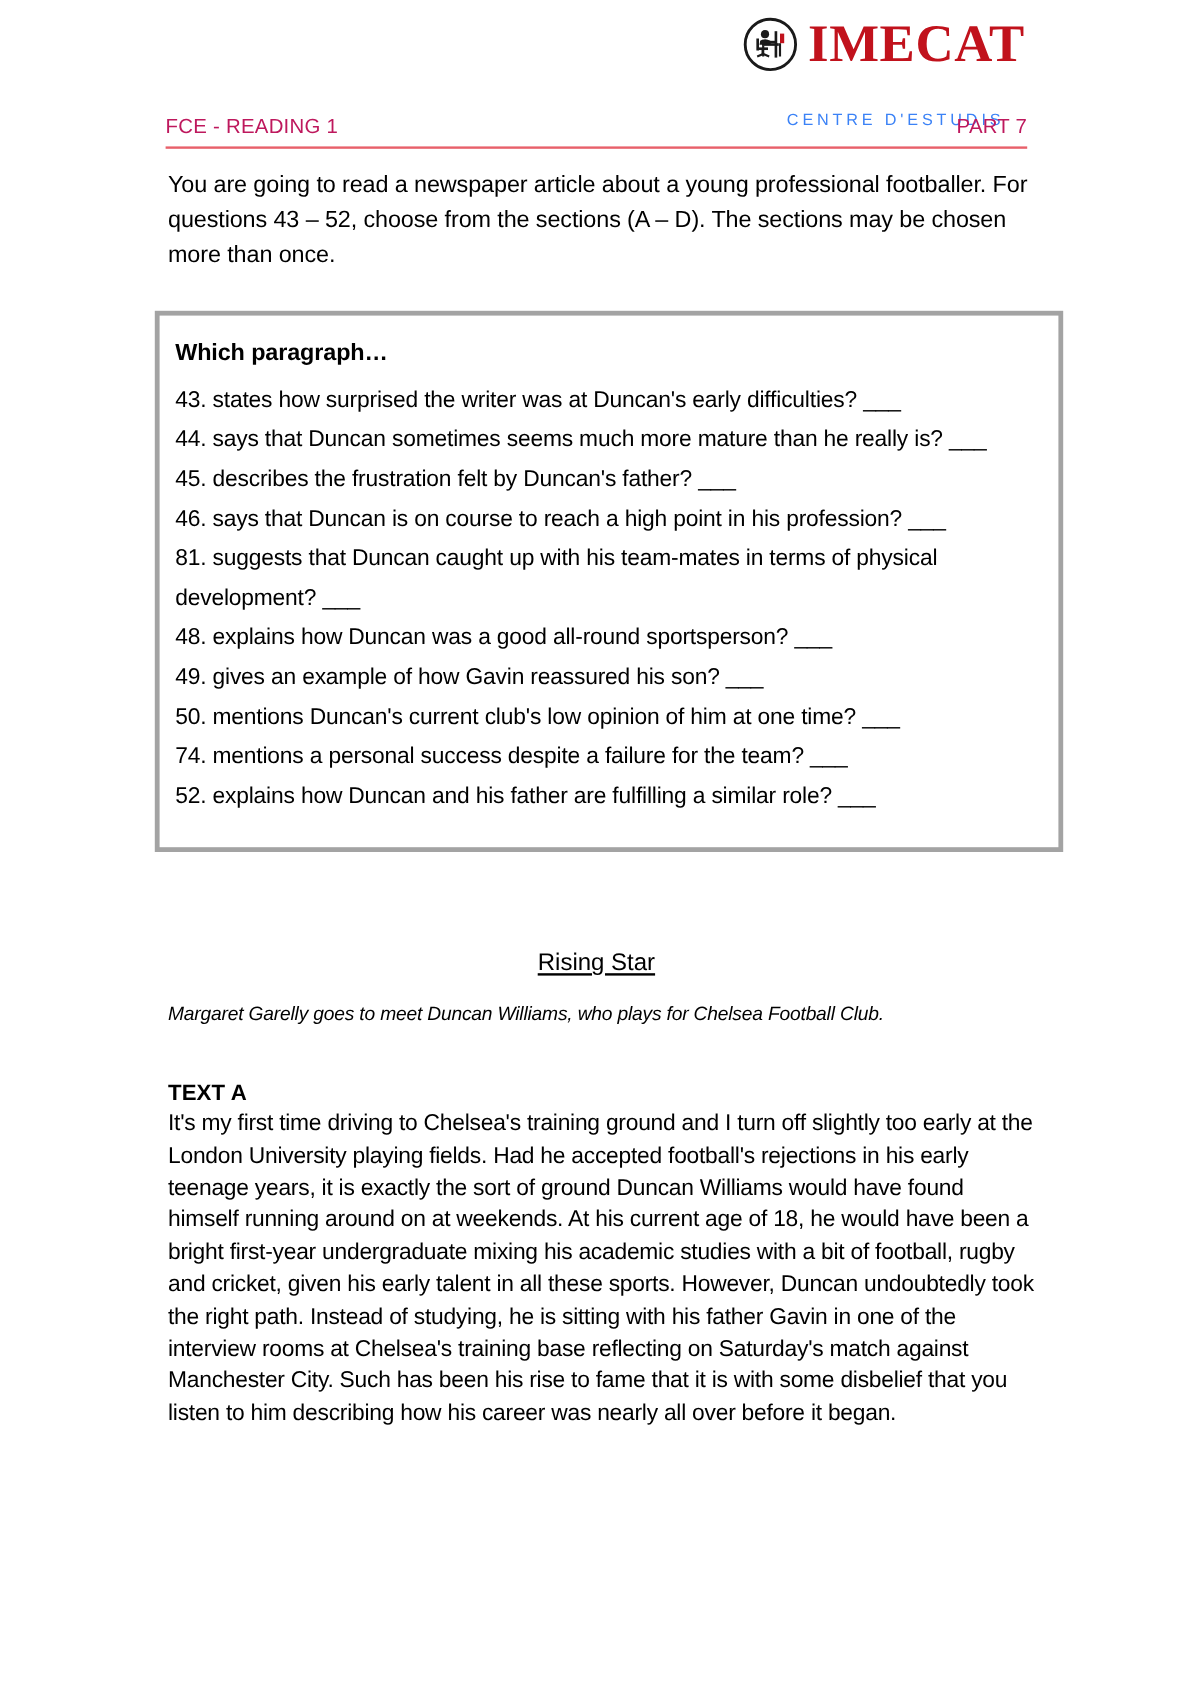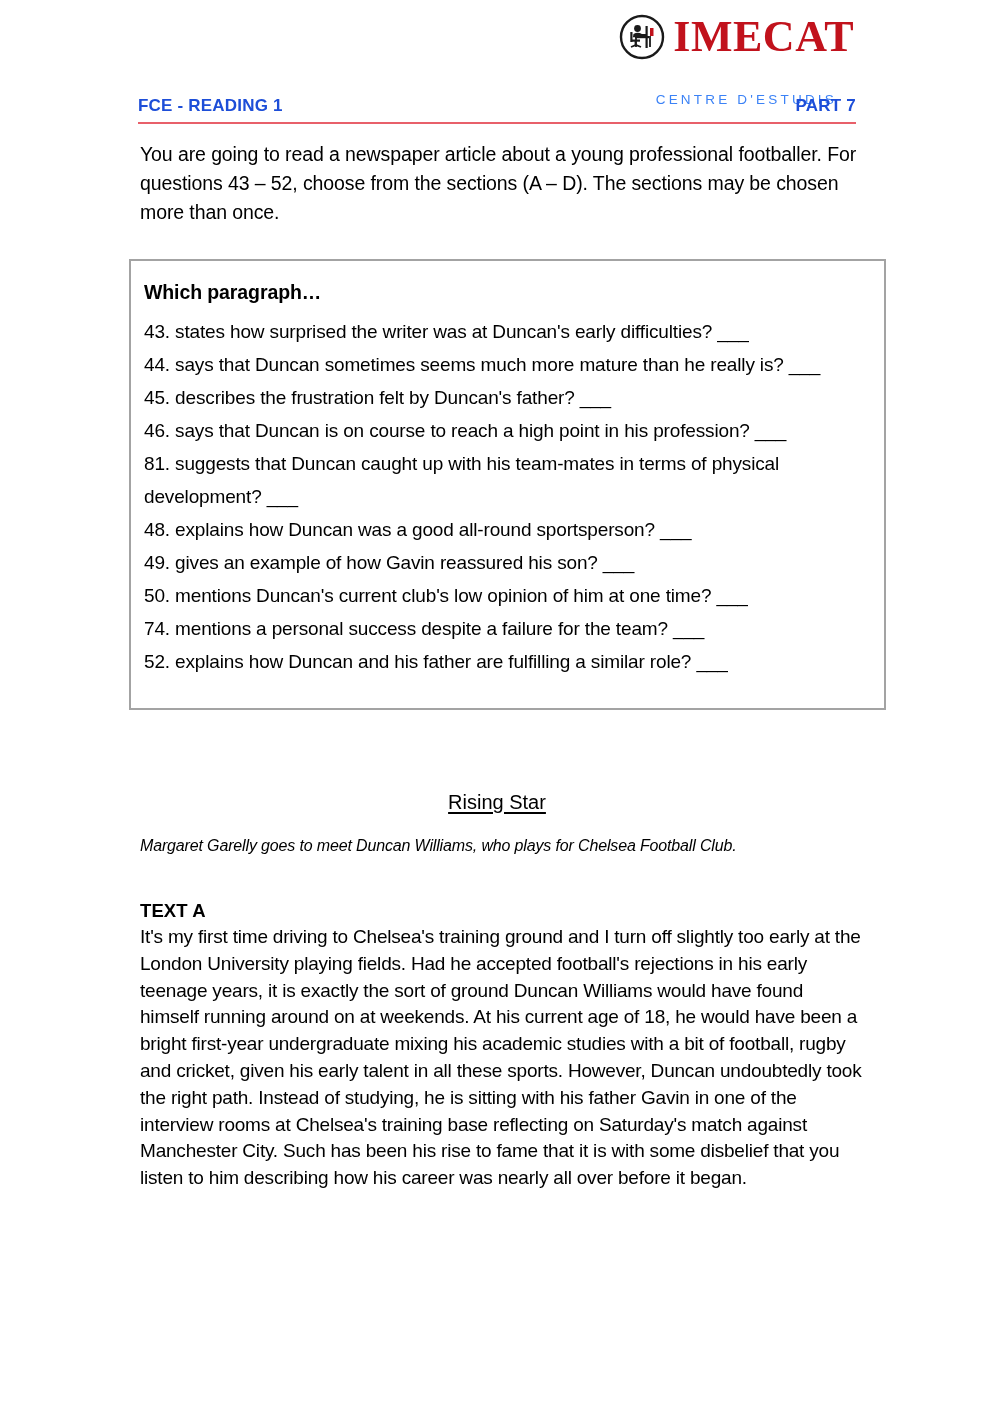--- a/index.html
+++ b/index.html
@@ -66,8 +66,8 @@
   }
   .header-left, .header-right {
     font-size: 17px;
-    font-weight: bold;
-    color: #1d4ed8;
+    font-weight: normal;
+    color: #be185d;
     letter-spacing: 0.2px;
   }
   .header-rule {

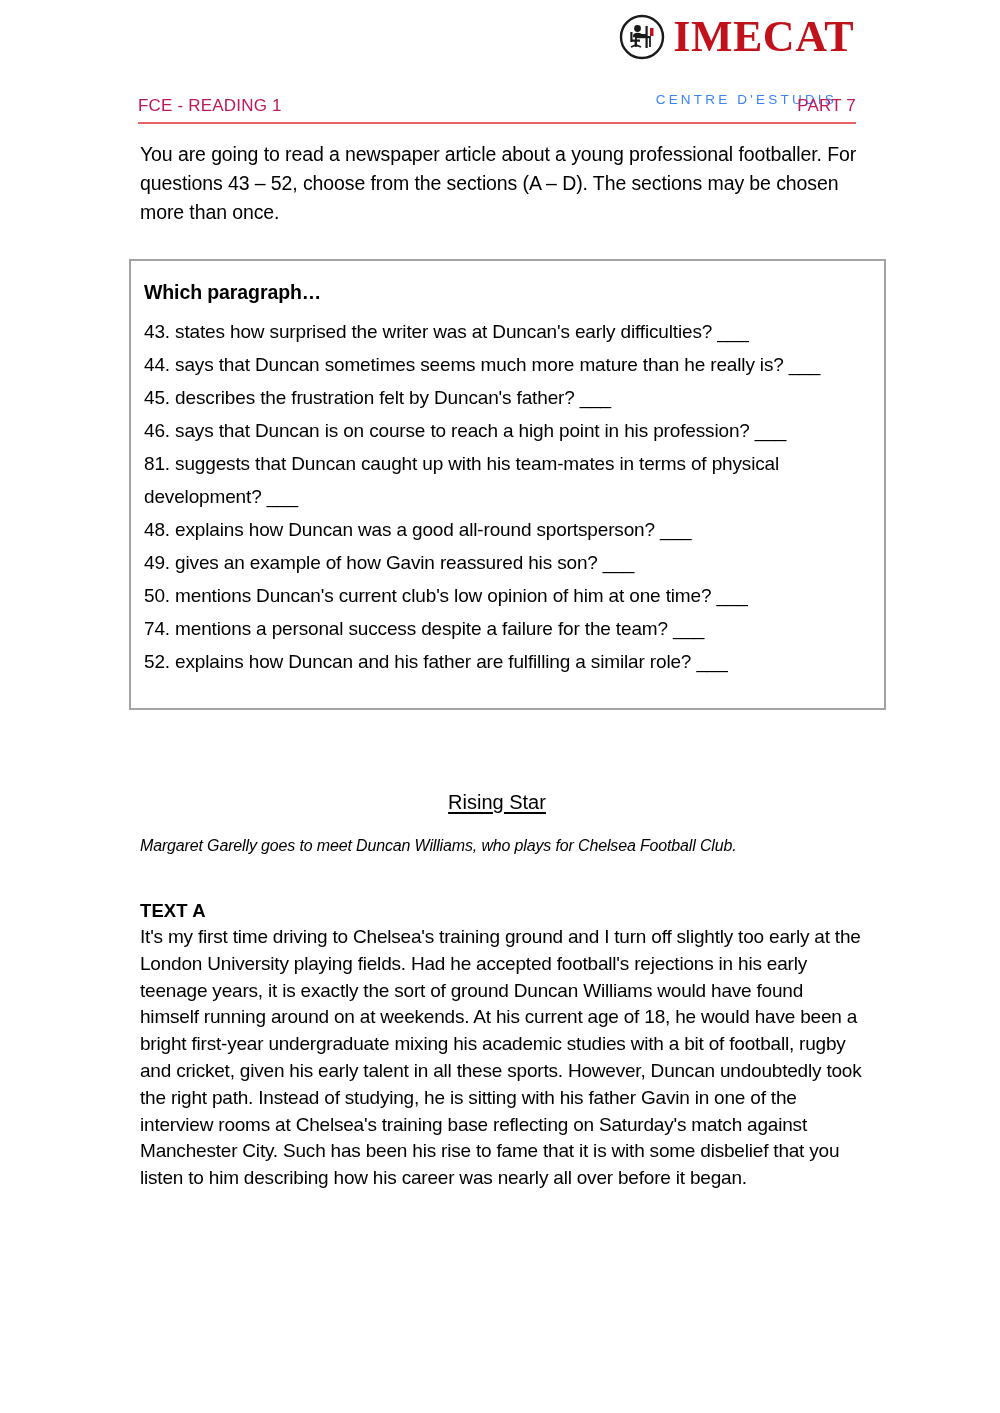--- a/index.html
+++ b/index.html
@@ -99,7 +99,7 @@
     width: 757px;
     height: 451px;
     box-sizing: border-box;
-    border: 2px solid #a3a3a3;
+    border: 4px solid #a3a3a3;
     background: #ffffff;
   }
   .qbox-inner {

